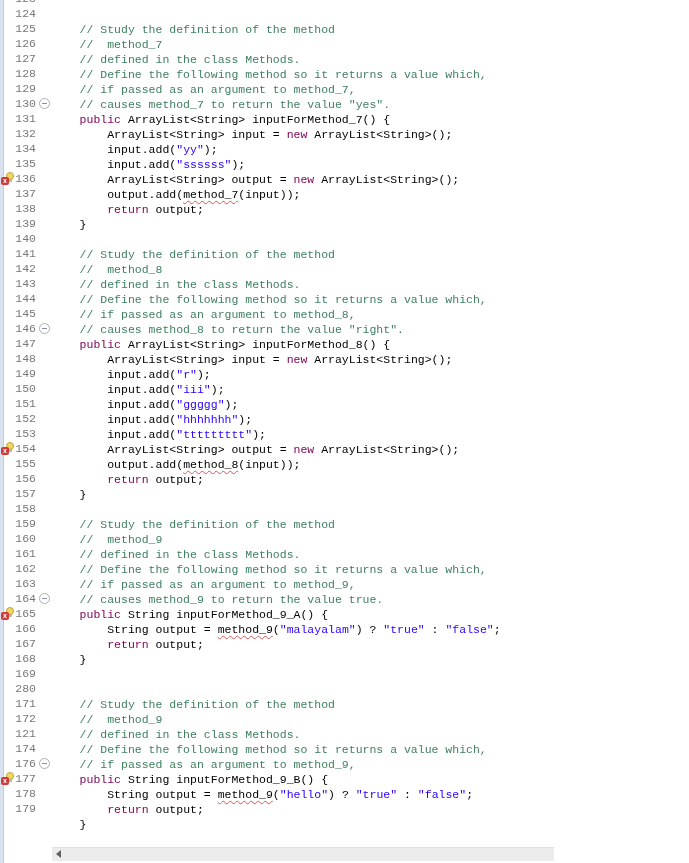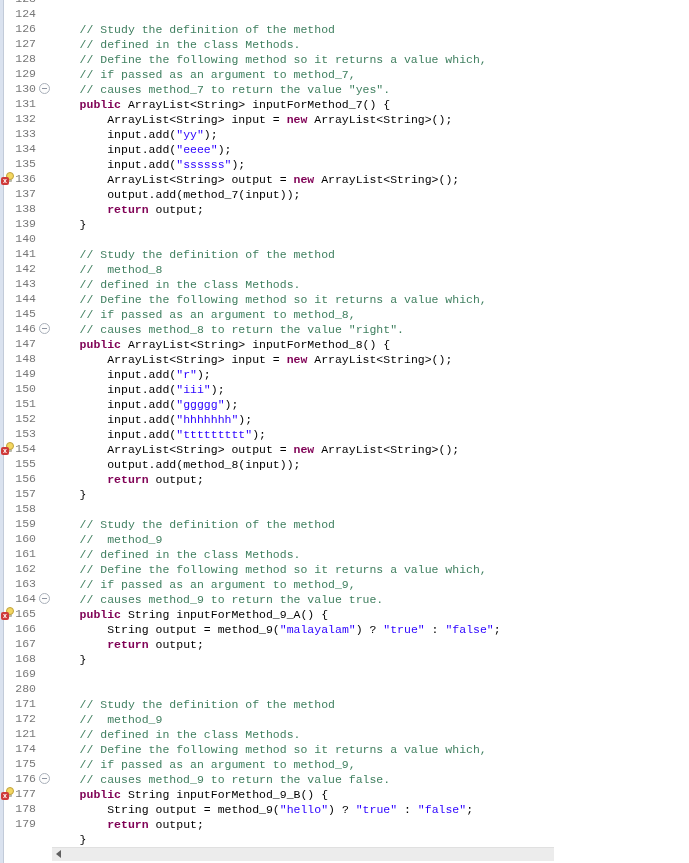--- a/index.html
+++ b/index.html
@@ -48,6 +48,7 @@
   <div class="lines" id="lines">
       <div class="row"><span class="num">123</span><span class="code"></span></div>
       <div class="row"><span class="num">124</span><span class="code"><span class="tc">    // Study the definition of the method</span></span></div>
+      <div class="row"><span class="num">125</span><span class="code"><span class="tc">    //  method_7</span></span></div>
       <div class="row"><span class="num">126</span><span class="code"><span class="tc">    // defined in the class Methods.</span></span></div>
       <div class="row"><span class="num">127</span><span class="code"><span class="tc">    // Define the following method so it returns a value which,</span></span></div>
       <div class="row"><span class="num">128</span><span class="code"><span class="tc">    // if passed as an argument to method_7,</span></span></div>

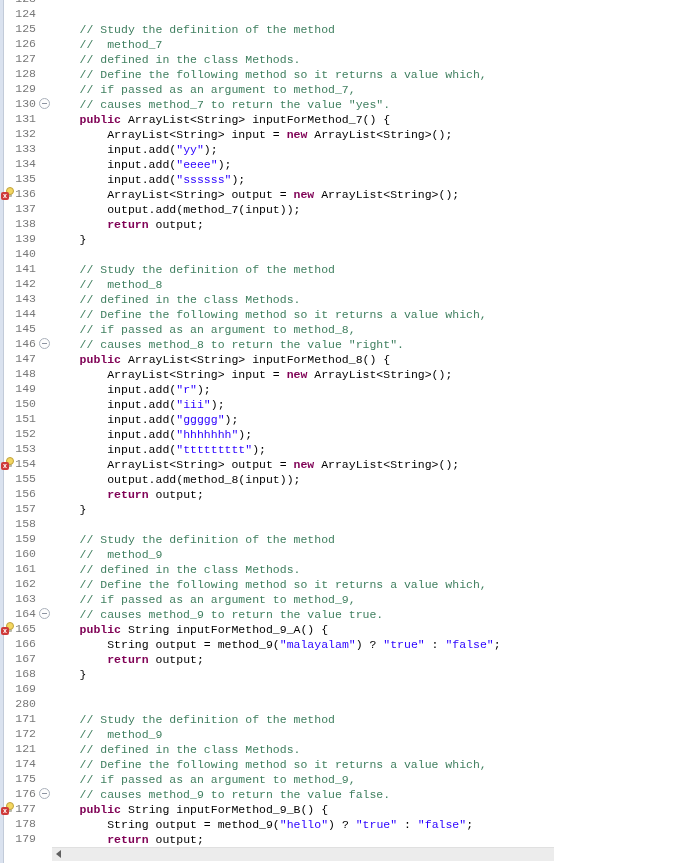--- a/index.html
+++ b/index.html
@@ -16,7 +16,7 @@
     color:var(--lineno);}
   .code{position:absolute;left:52px;top:16px;color:var(--plain);}
   .tp{color:var(--plain);}
-  .tk{color:var(--keyword);font-weight:bold;}
+  .tk{color:var(--keyword);font-weight:normal;}
   .ts{color:var(--string);}
   .tc{color:var(--comment);}
   .sq{text-decoration-style:wavy;

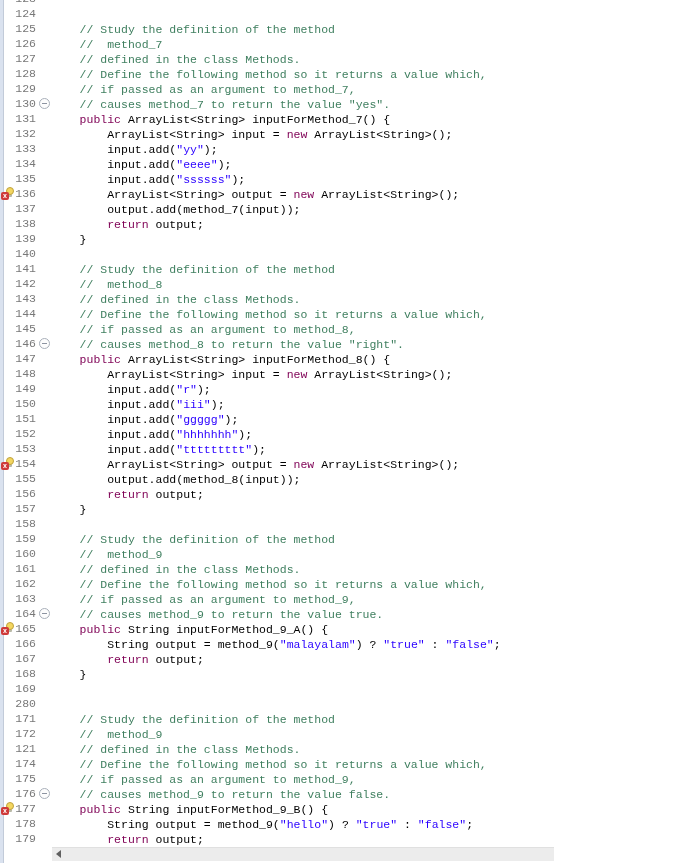--- a/index.html
+++ b/index.html
@@ -56,7 +56,6 @@
       <div class="row"><span class="num">130</span><span class="fold"><span class="minus"></span></span><span class="code"><span class="tp">    </span><span class="tk">public</span><span class="tp"> ArrayList&lt;String&gt; inputForMethod_7() {</span></span></div>
       <div class="row"><span class="num">131</span><span class="code"><span class="tp">        ArrayList&lt;String&gt; input = </span><span class="tk">new</span><span class="tp"> ArrayList&lt;String&gt;();</span></span></div>
       <div class="row"><span class="num">132</span><span class="code"><span class="tp">        input.add(</span><span class="ts">"yy"</span><span class="tp">);</span></span></div>
-      <div class="row"><span class="num">133</span><span class="code"><span class="tp">        input.add(</span><span class="ts">"eeee"</span><span class="tp">);</span></span></div>
       <div class="row"><span class="num">134</span><span class="code"><span class="tp">        input.add(</span><span class="ts">"ssssss"</span><span class="tp">);</span></span></div>
       <div class="row"><span class="num">135</span><span class="code"><span class="tp">        ArrayList&lt;String&gt; output = </span><span class="tk">new</span><span class="tp"> ArrayList&lt;String&gt;();</span></span></div>
       <div class="row"><span class="erricon"><span class="bulbbase"></span><span class="bulb"></span><span class="badge">x</span></span><span class="num">136</span><span class="code"><span class="tp">        output.add(</span><span class="tp sq">method_7</span><span class="tp">(input));</span></span></div>

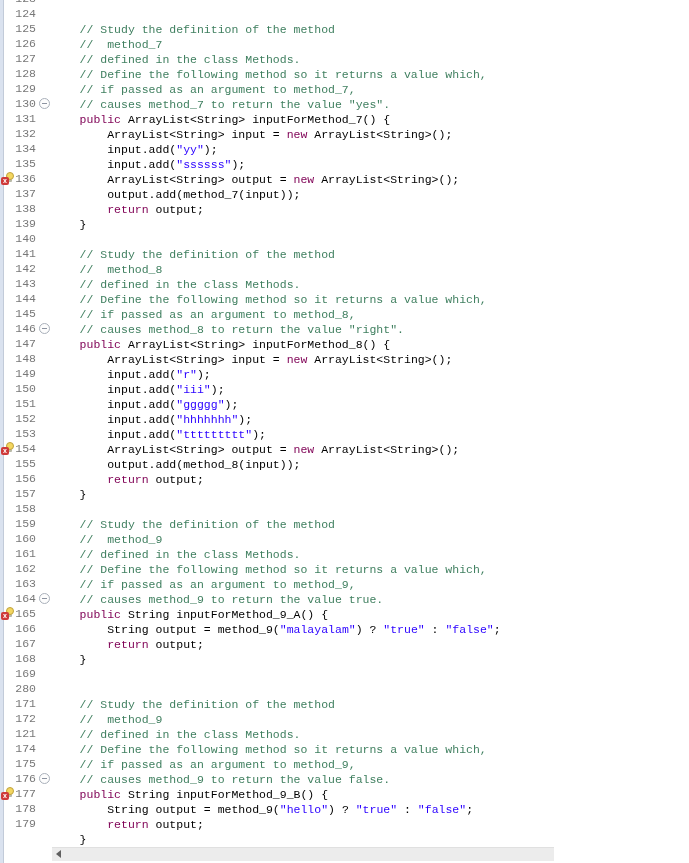--- a/index.html
+++ b/index.html
@@ -19,7 +19,7 @@
   .tk{color:var(--keyword);font-weight:normal;}
   .ts{color:var(--string);}
   .tc{color:var(--comment);}
-  .sq{text-decoration-style:wavy;
+  .sq{text-decoration:underline;text-decoration-style:wavy;
     text-decoration-color:var(--squiggle);text-decoration-thickness:1px;
     text-underline-offset:2px;text-decoration-skip-ink:none;}
   .fold{position:absolute;left:39px;top:2px;width:9px;height:9px;

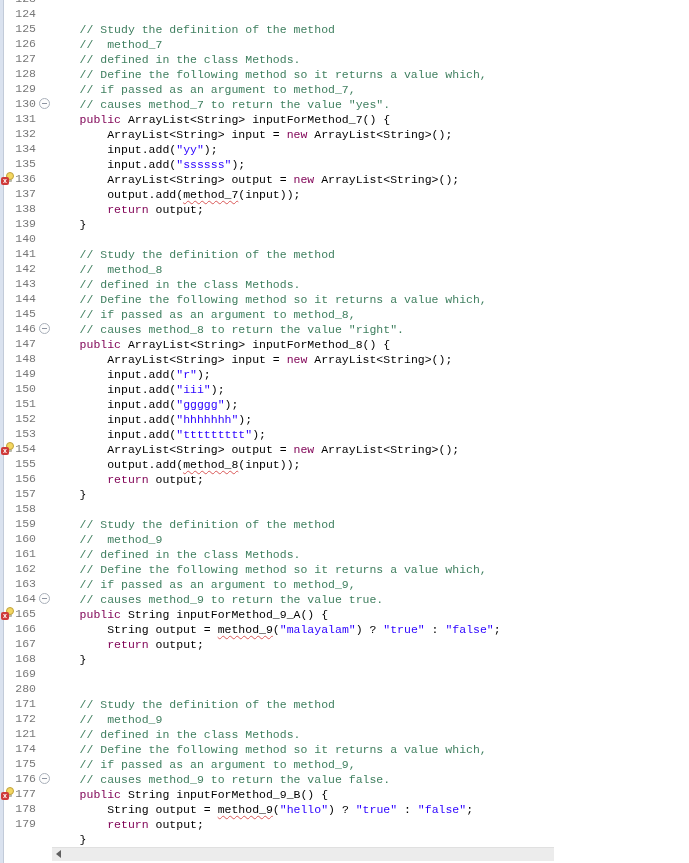--- a/index.html
+++ b/index.html
@@ -97,7 +97,6 @@
       <div class="row"><span class="num">172</span><span class="code"><span class="tc">    // defined in the class Methods.</span></span></div>
       <div class="row"><span class="num">121</span><span class="code"><span class="tc">    // Define the following method so it returns a value which,</span></span></div>
       <div class="row"><span class="num">174</span><span class="code"><span class="tc">    // if passed as an argument to method_9,</span></span></div>
-      <div class="row"><span class="num">175</span><span class="code"><span class="tc">    // causes method_9 to return the value false.</span></span></div>
       <div class="row"><span class="num">176</span><span class="fold"><span class="minus"></span></span><span class="code"><span class="tp">    </span><span class="tk">public</span><span class="tp"> String inputForMethod_9_B() {</span></span></div>
       <div class="row"><span class="erricon"><span class="bulbbase"></span><span class="bulb"></span><span class="badge">x</span></span><span class="num">177</span><span class="code"><span class="tp">        String output = </span><span class="tp sq">method_9</span><span class="tp">(</span><span class="ts">"hello"</span><span class="tp">) ? </span><span class="ts">"true"</span><span class="tp"> : </span><span class="ts">"false"</span><span class="tp">;</span></span></div>
       <div class="row"><span class="num">178</span><span class="code"><span class="tp">        </span><span class="tk">return</span><span class="tp"> output;</span></span></div>

